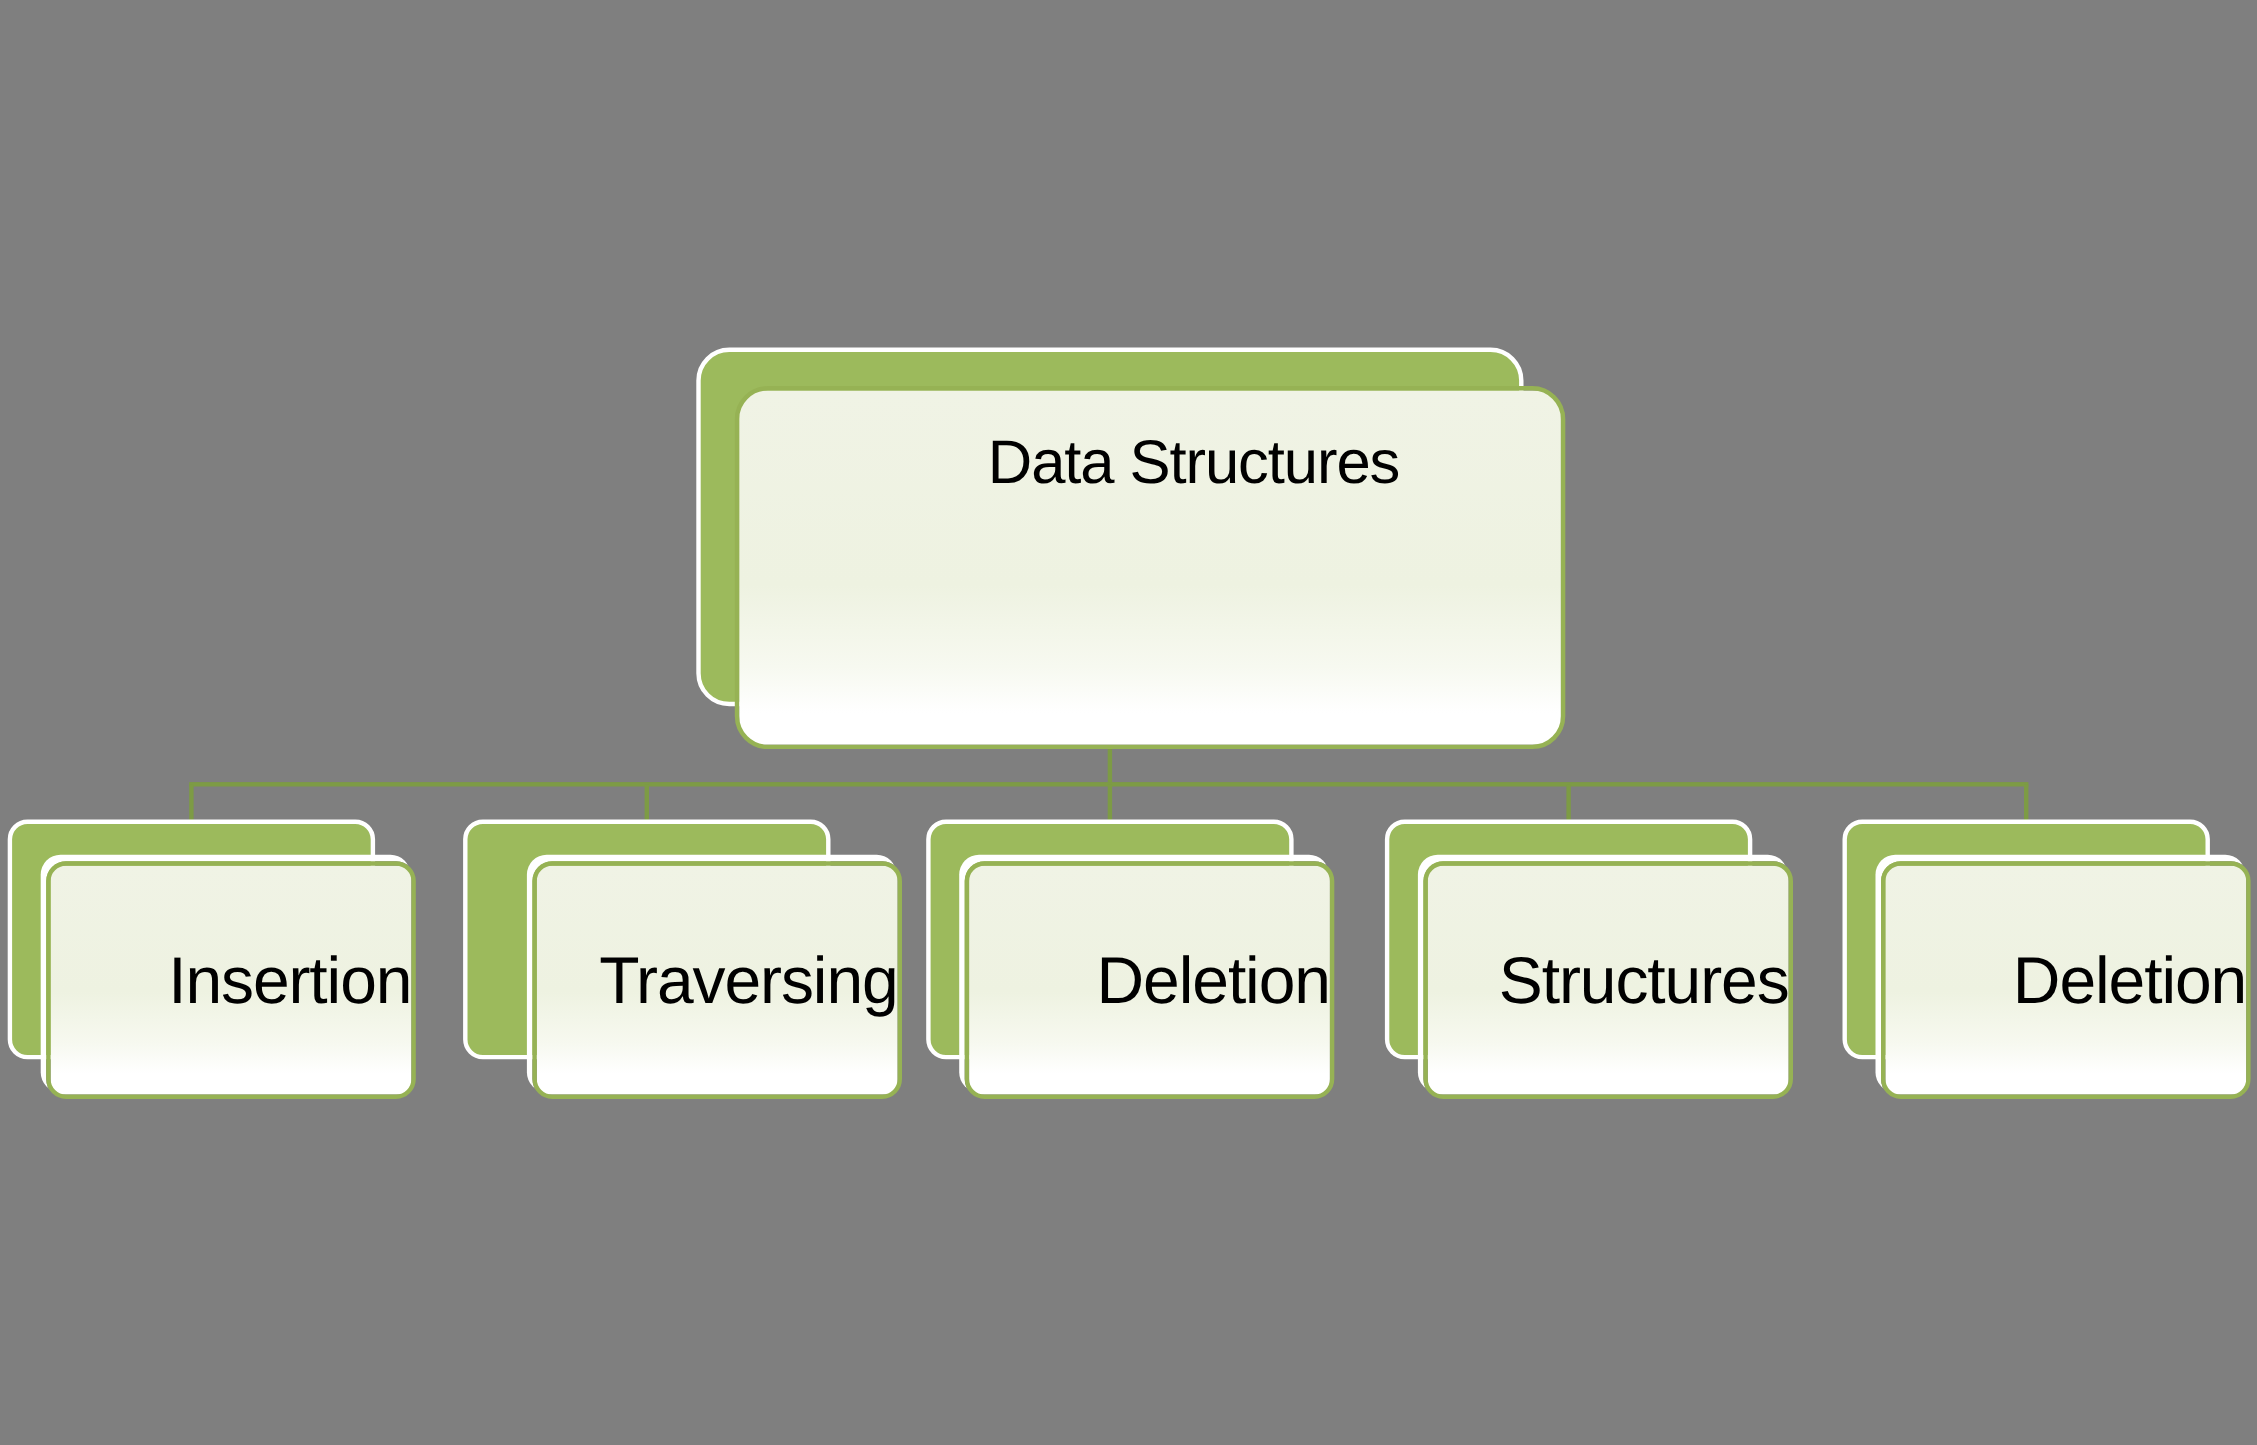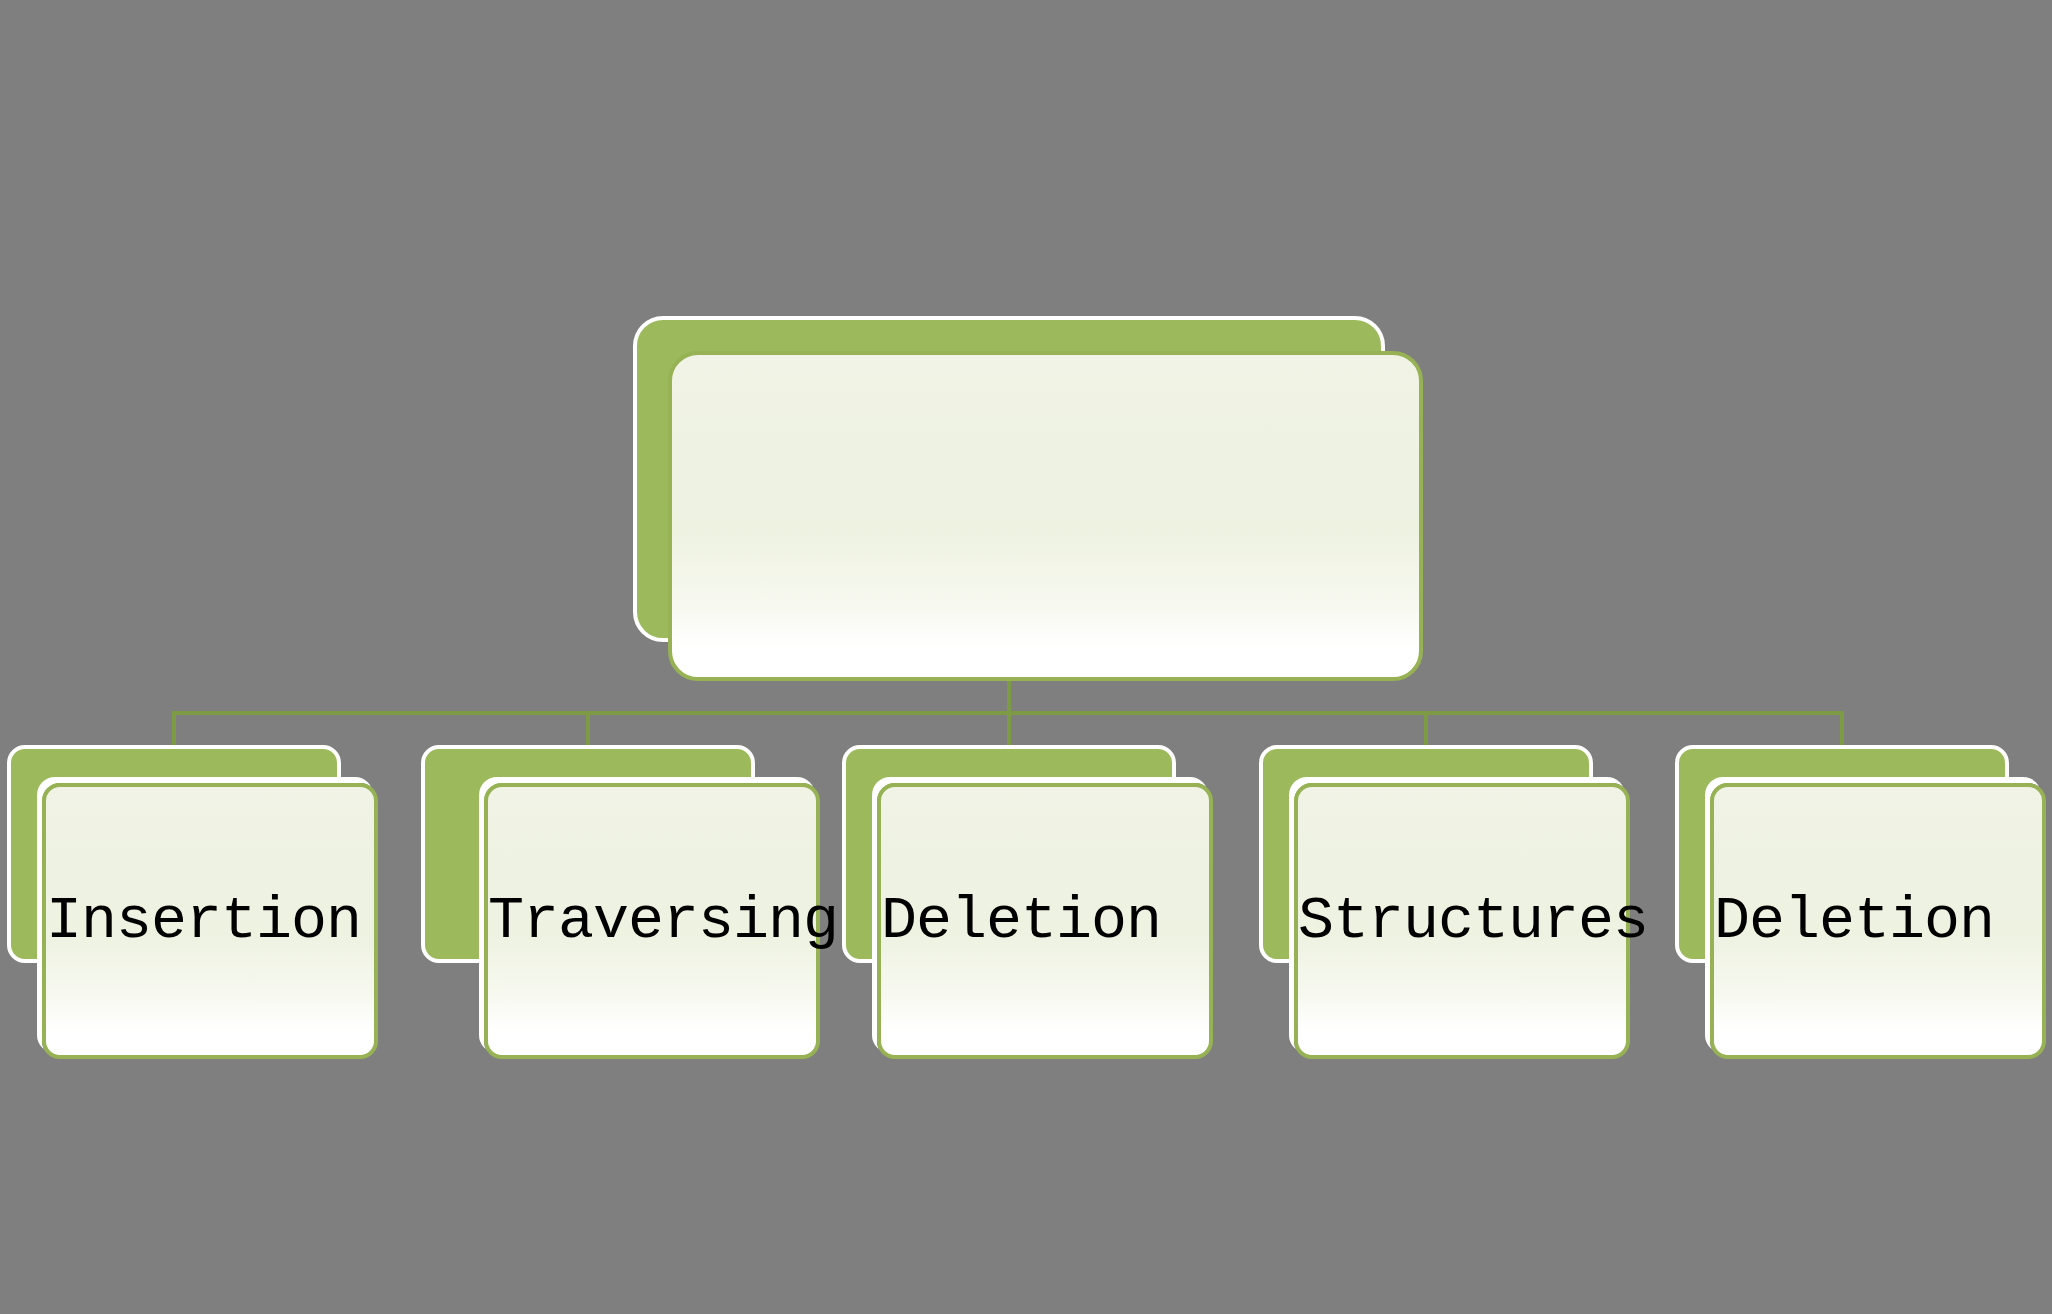--- a/index.html
+++ b/index.html
@@ -102,6 +102,7 @@
     <div class="back"></div>
     <div class="front">
       <div class="root-text">
+        <span class="line line2">Data Structures</span>
       </div>
     </div>
   </div>

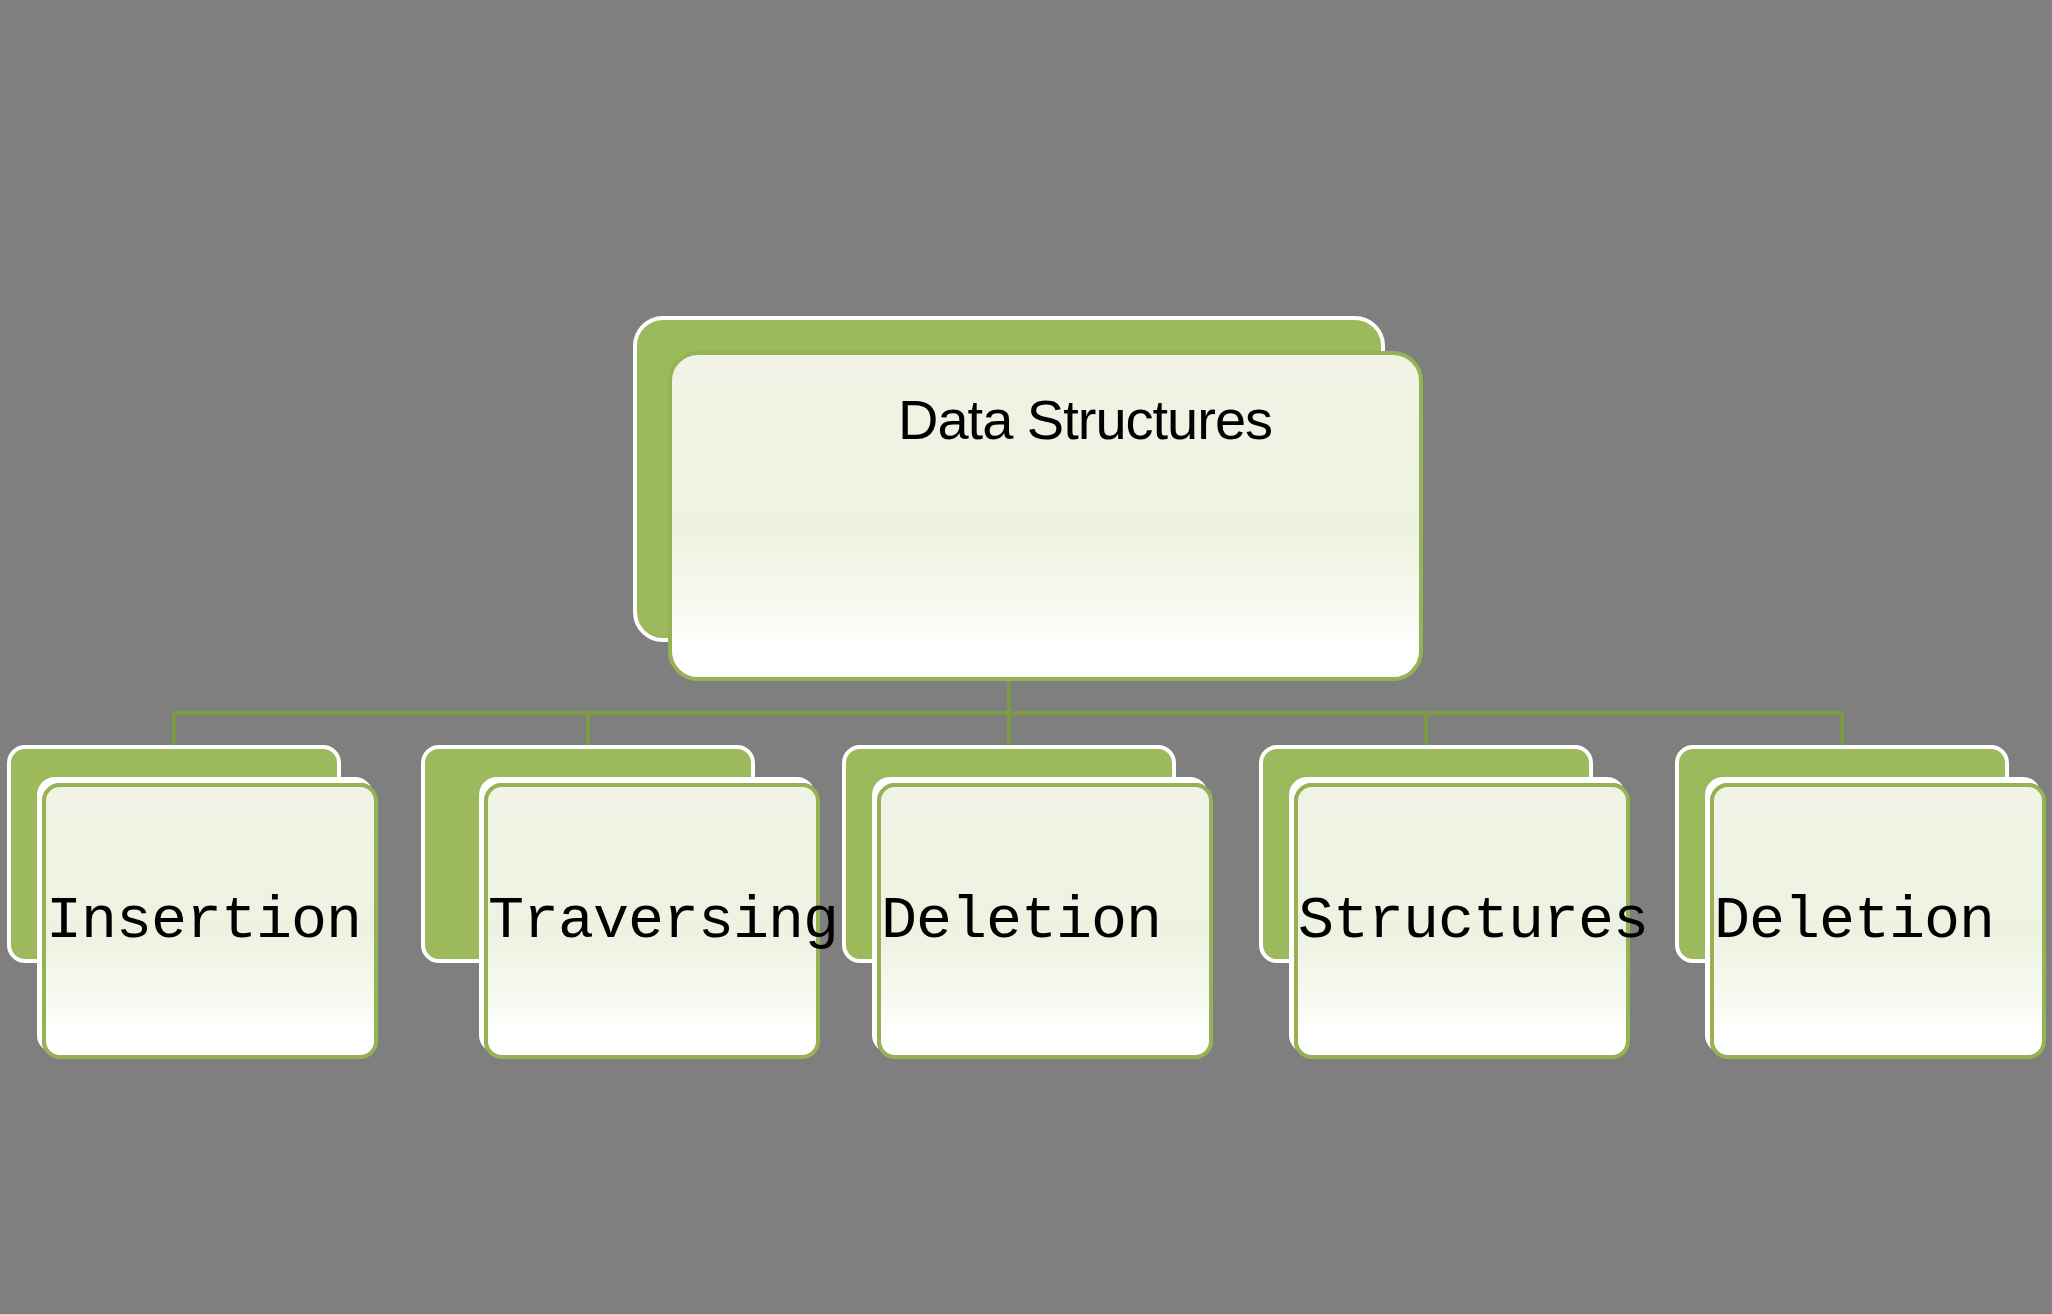--- a/index.html
+++ b/index.html
@@ -70,9 +70,9 @@
     top:745px;width:334px;height:218px;border-radius:18px;
   }
   .child .front{
-    top:783px;width:336px;height:276px;border-radius:18px;
+    top:783px;width:336px;height:216px;border-radius:18px;
     box-shadow:-5px -6px 0 0 #ffffff;   
-    display:flex;align-items:center;justify-content:flex-start;font-family:Liberation Mono, monospace;
+    display:flex;align-items:center;justify-content:flex-end;
   }
   .child .label{
     font-size:60px;

